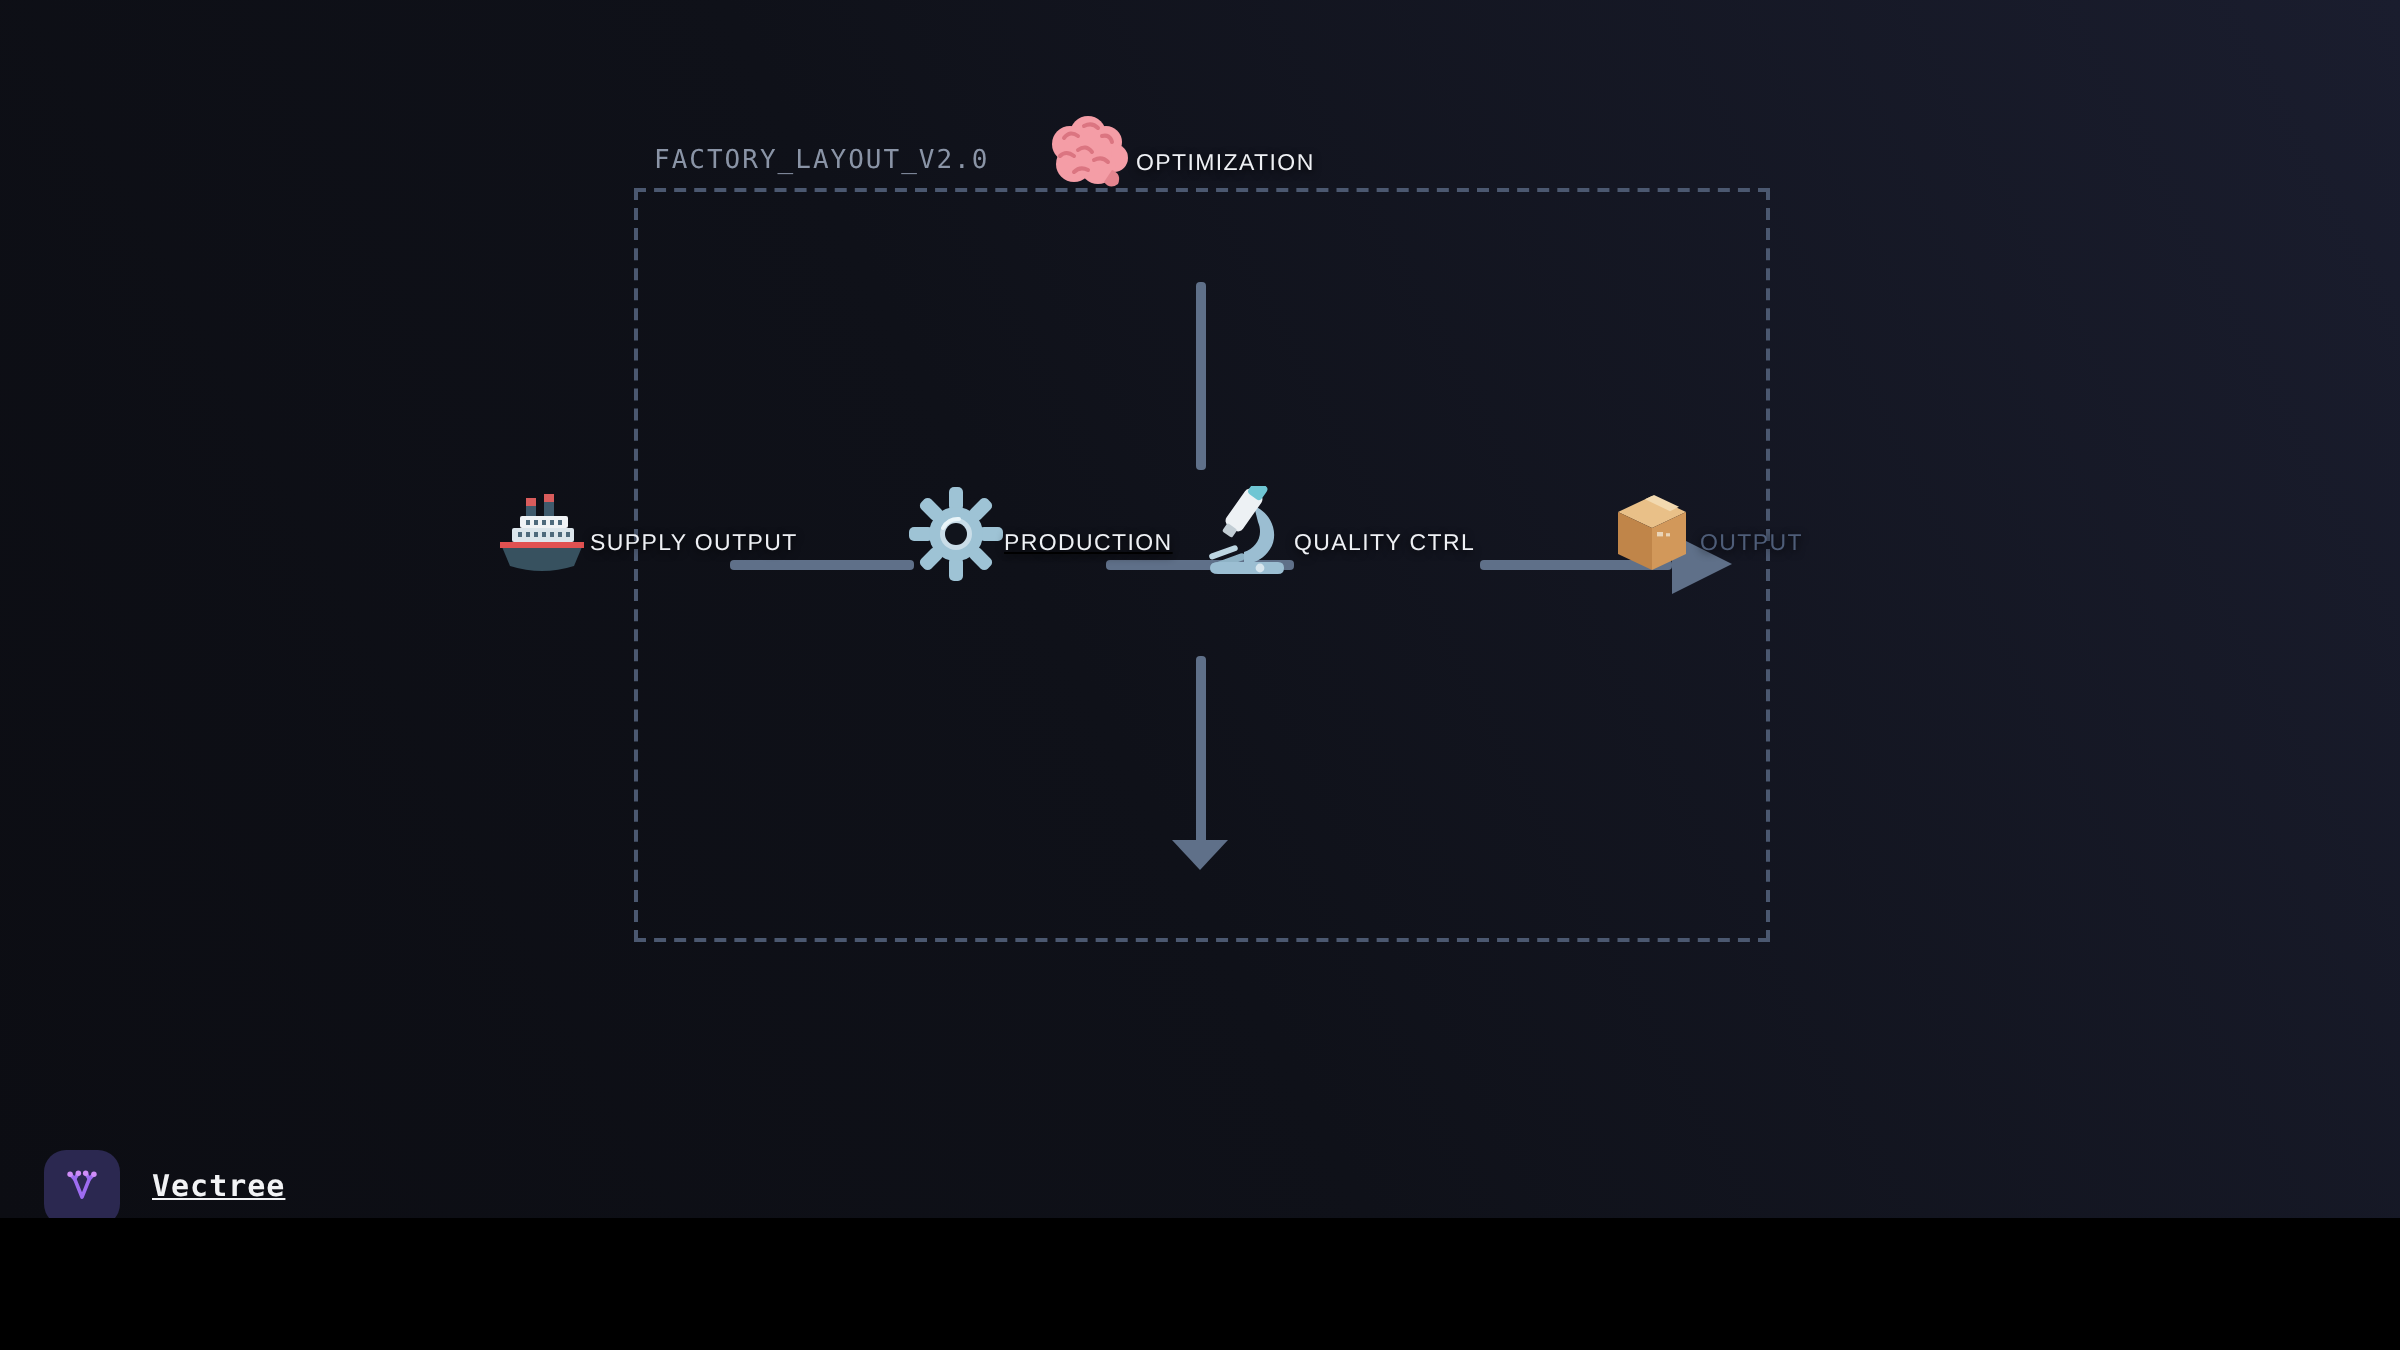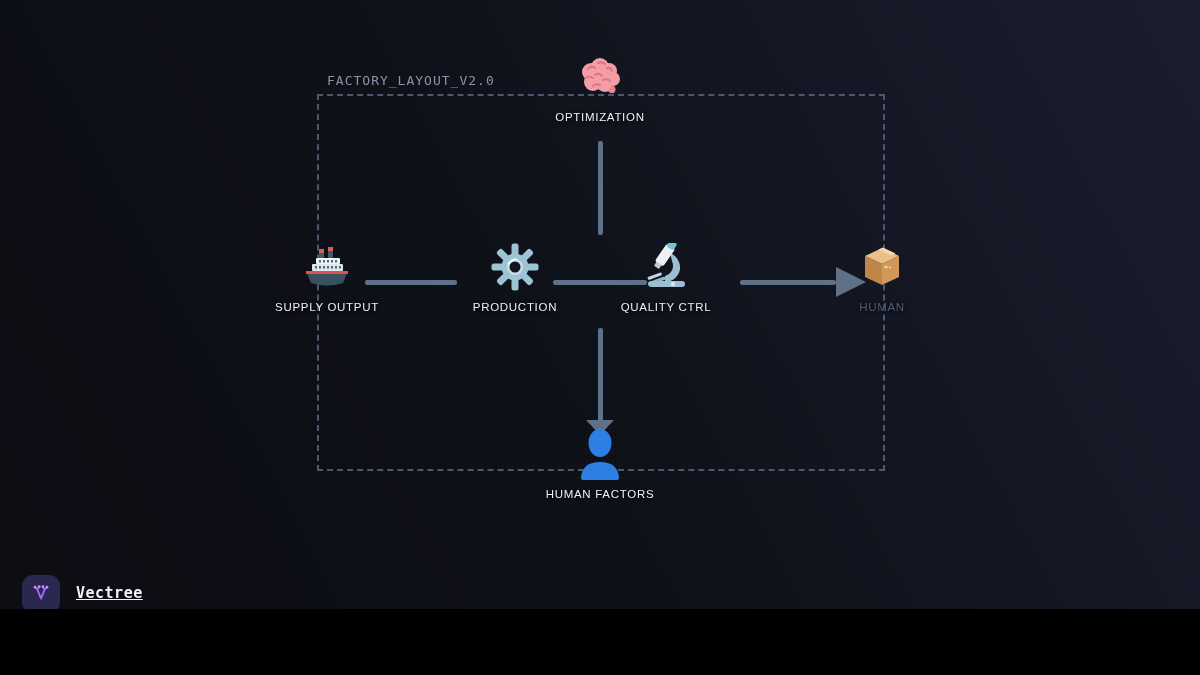--- a/index.html
+++ b/index.html
@@ -31,7 +31,7 @@
     border-top:15px solid #5f7089;
   }
   .node{
-    position:absolute;width:160px;display:flex;flex-direction:column;
+    position:absolute;width:160px;display:flex;
     align-items:center;z-index:2;
   }
   .node .icon{display:block;line-height:0;}

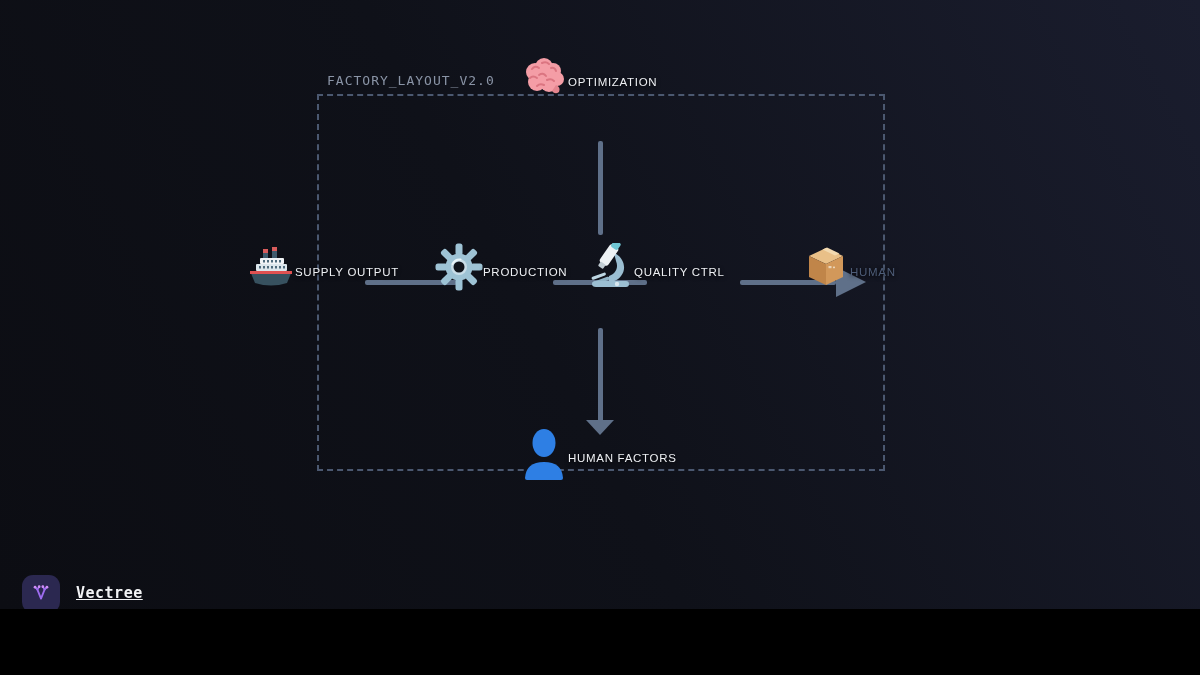--- a/index.html
+++ b/index.html
@@ -136,7 +136,7 @@
     <span class="nlabel">SUPPLY OUTPUT</span>
   </div>
 
-  <div class="node" style="left:435px;top:243px;">
+  <div class="node" style="left:454px;top:243px;text-decoration:underline;">
     <span class="icon">
       <svg width="48" height="48" viewBox="0 0 48 48">
         <g fill="#9ec3d5">

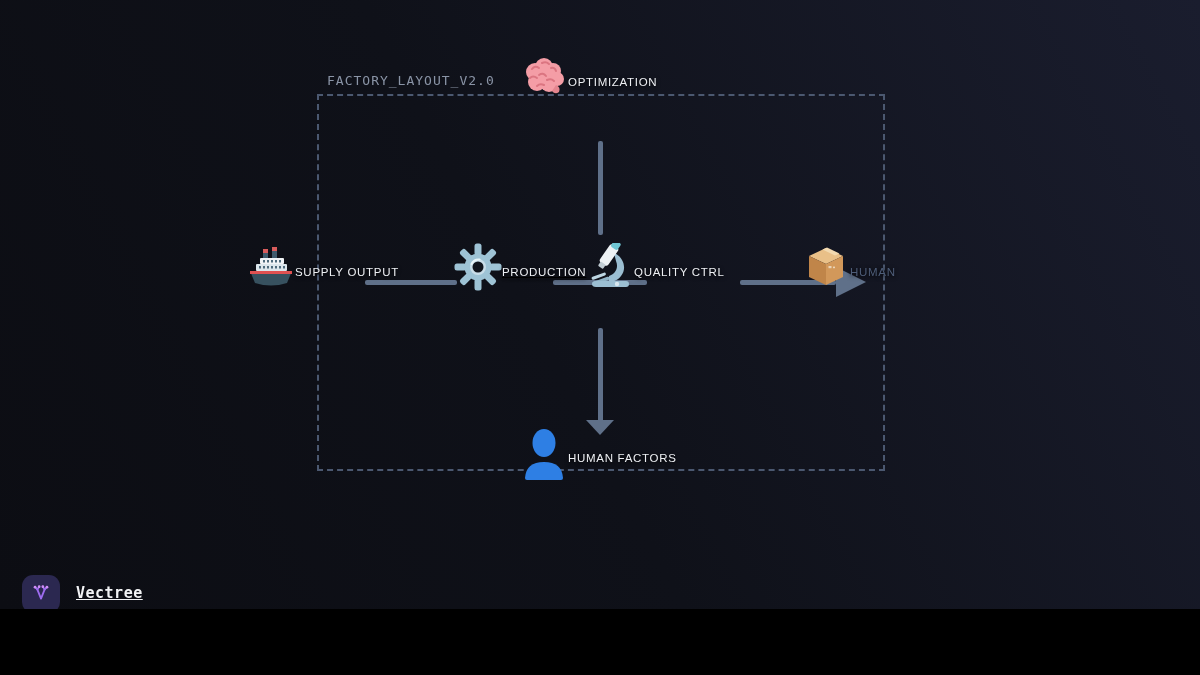--- a/index.html
+++ b/index.html
@@ -158,7 +158,7 @@
     <span class="nlabel">PRODUCTION</span>
   </div>
 
-  <div class="node" style="left:586px;top:243px;">
+  <div class="node" style="left:599px;top:243px;">
     <span class="icon">
       <svg width="48" height="48" viewBox="0 0 48 48">
         <g transform="rotate(-20 15 35)">

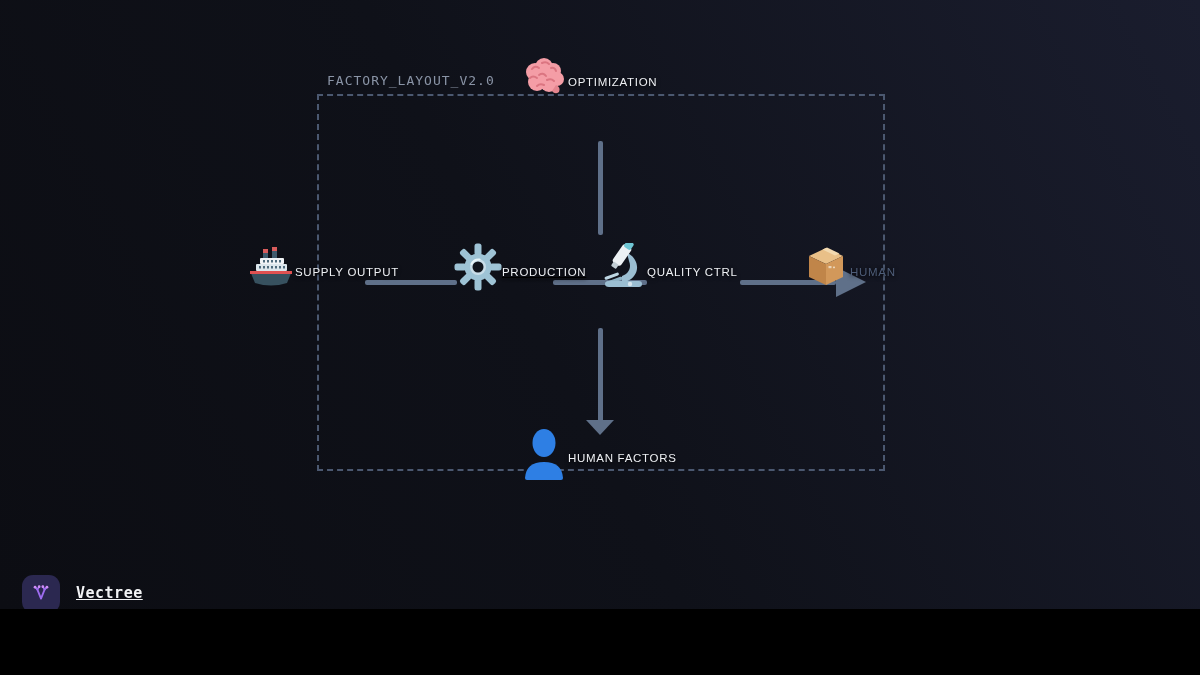--- a/index.html
+++ b/index.html
@@ -191,7 +191,7 @@
         </g>
       </svg>
     </span>
-    <span class="nlabel dim">HUMAN</span>
+    <span class="nlabel dim">OUTPUT</span>
   </div>
 
   <div class="node node-human" style="left:520px;top:427px;">

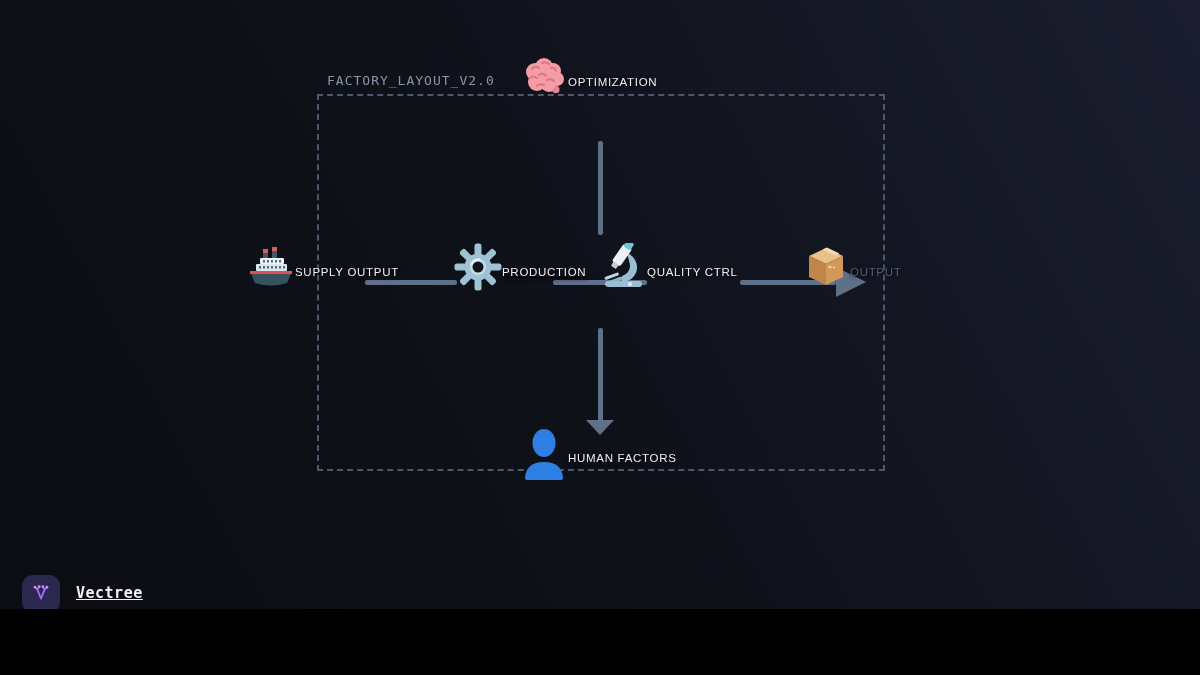--- a/index.html
+++ b/index.html
@@ -194,15 +194,6 @@
     <span class="nlabel dim">OUTPUT</span>
   </div>
 
-  <div class="node node-human" style="left:520px;top:427px;">
-    <span class="icon">
-      <svg width="48" height="54" viewBox="0 0 48 54">
-        <ellipse cx="24" cy="16" rx="11.5" ry="14" fill="#2e7fe4"></ellipse>
-        <path d="M5,51 q1,-16 19,-16 q18,0 19,16 q0,2 -2,2 L7,53 q-2,0 -2,-2 z" fill="#2e7fe4"></path>
-      </svg>
-    </span>
-    <span class="nlabel">HUMAN FACTORS</span>
-  </div>
 
   <div class="logo-badge">
     <span style="line-height:0;">

